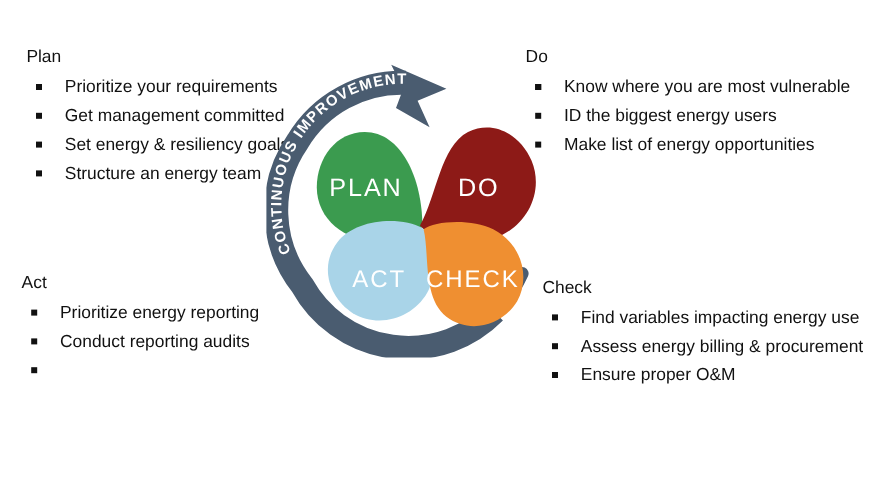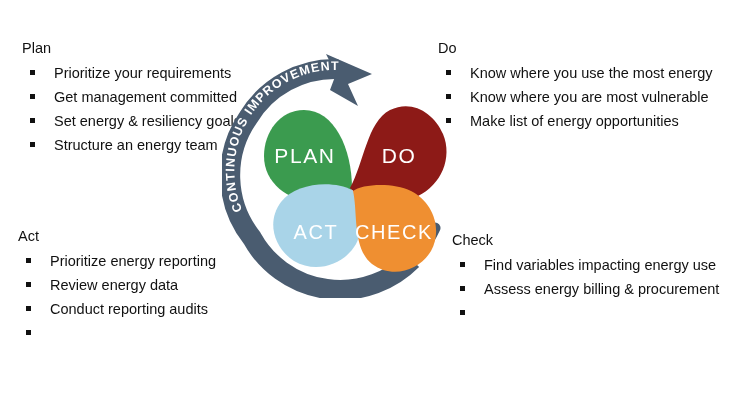--- a/index.html
+++ b/index.html
@@ -106,7 +106,7 @@
 <div class="block" id="block-do">
   <div class="block-heading">Do</div>
   <ul class="bullet-list">
-    <li class="bullet-item"><span class="sq"></span><span>Know where you use the most energy</span></li>
+    <li class="bullet-item"><span class="sq"></span></li>
     <li class="bullet-item"><span class="sq"></span><span>Know where you are most vulnerable</span></li>
     <li class="bullet-item"><span class="sq"></span><span>Make list of energy opportunities</span></li>
   </ul>

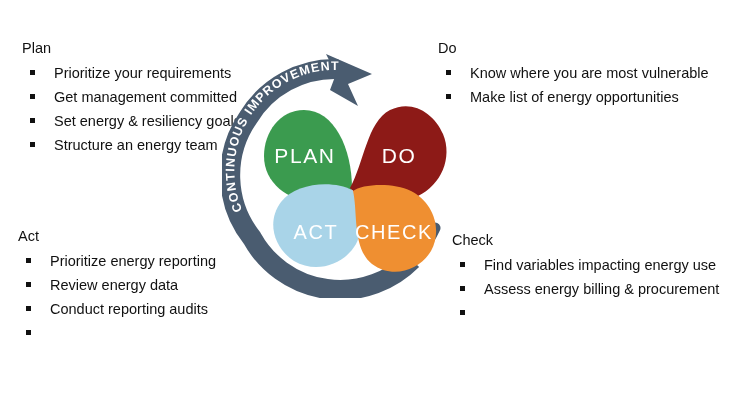--- a/index.html
+++ b/index.html
@@ -108,6 +108,7 @@
   <ul class="bullet-list">
     <li class="bullet-item"><span class="sq"></span></li>
     <li class="bullet-item"><span class="sq"></span><span>Know where you are most vulnerable</span></li>
+    <li class="bullet-item"><span class="sq"></span><span>ID the biggest energy users</span></li>
     <li class="bullet-item"><span class="sq"></span><span>Make list of energy opportunities</span></li>
   </ul>
 </div>

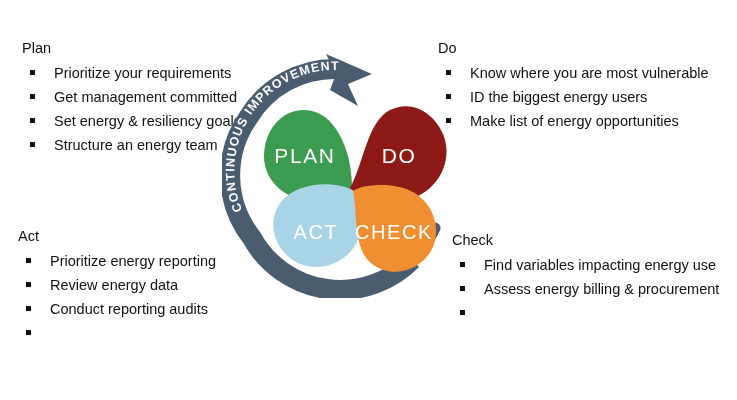--- a/index.html
+++ b/index.html
@@ -117,7 +117,6 @@
   <div class="block-heading">Act</div>
   <ul class="bullet-list">
     <li class="bullet-item"><span class="sq"></span><span>Prioritize energy reporting</span></li>
-    <li class="bullet-item"><span class="sq"></span><span>Review energy data</span></li>
     <li class="bullet-item"><span class="sq"></span><span>Conduct reporting audits</span></li>
     <li class="bullet-item"><span class="sq"></span></li>
   </ul>

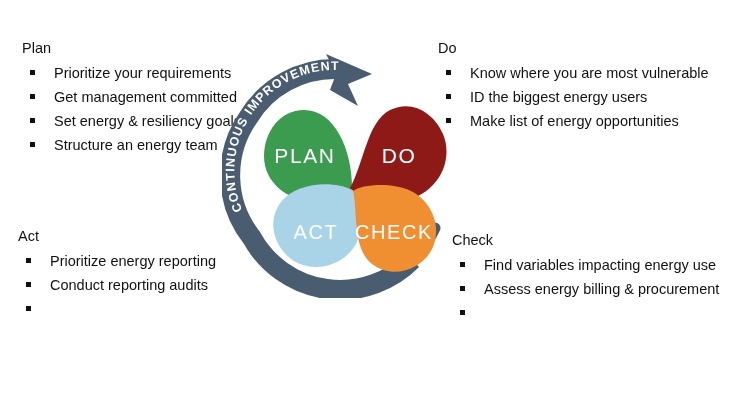--- a/index.html
+++ b/index.html
@@ -127,7 +127,7 @@
   <ul class="bullet-list">
     <li class="bullet-item"><span class="sq"></span><span>Find variables impacting energy use</span></li>
     <li class="bullet-item"><span class="sq"></span><span>Assess energy billing &amp; procurement</span></li>
-    <li class="bullet-item"><span class="sq"></span></li>
+    <li class="bullet-item"><span class="sq"></span><span>Ensure proper O&amp;M</span></li>
   </ul>
 </div>
 

